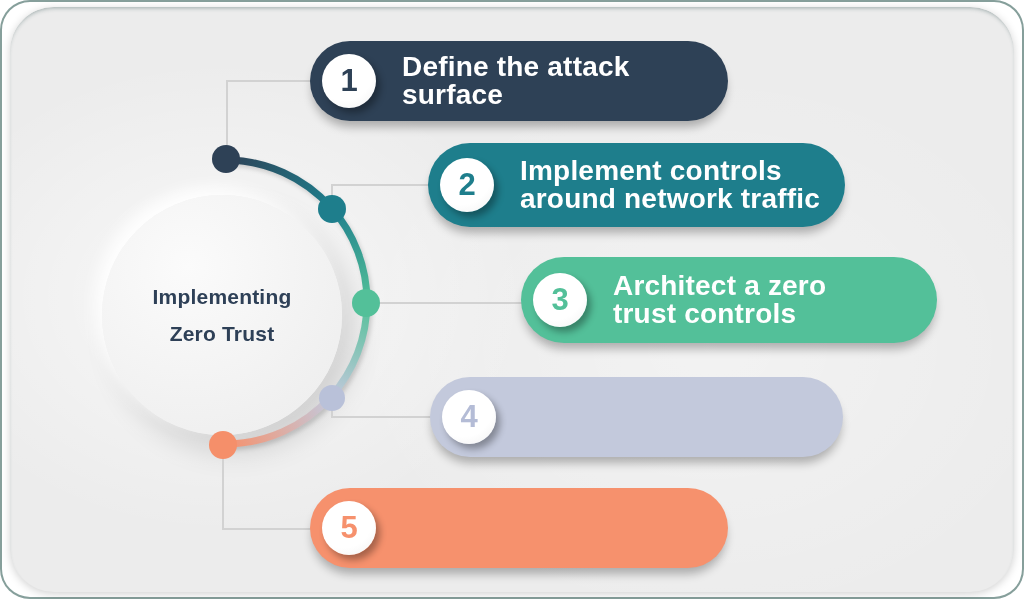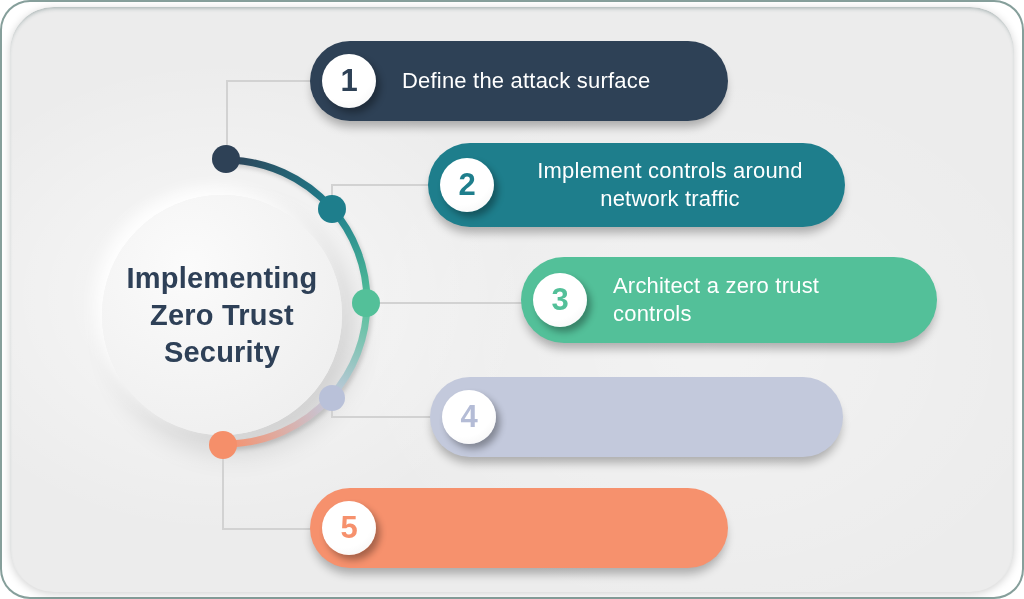--- a/index.html
+++ b/index.html
@@ -39,7 +39,7 @@
     display:flex;align-items:center;justify-content:center;
     font-size:31px;font-weight:700;
   }
-  .pill-label{margin-left:26px;font-size:22px;line-height:28px;font-weight:400;letter-spacing:0.2px;}
+  .pill-label{margin-left:26px;font-size:28px;line-height:28px;font-weight:700;letter-spacing:0.2px;}
   .pill-1{left:310px;top:41px;width:418px;height:80px;}
   .pill-2{left:428px;top:143px;width:417px;height:84px;}
   .pill-2 .pill-label{width:300px;text-align:center;}

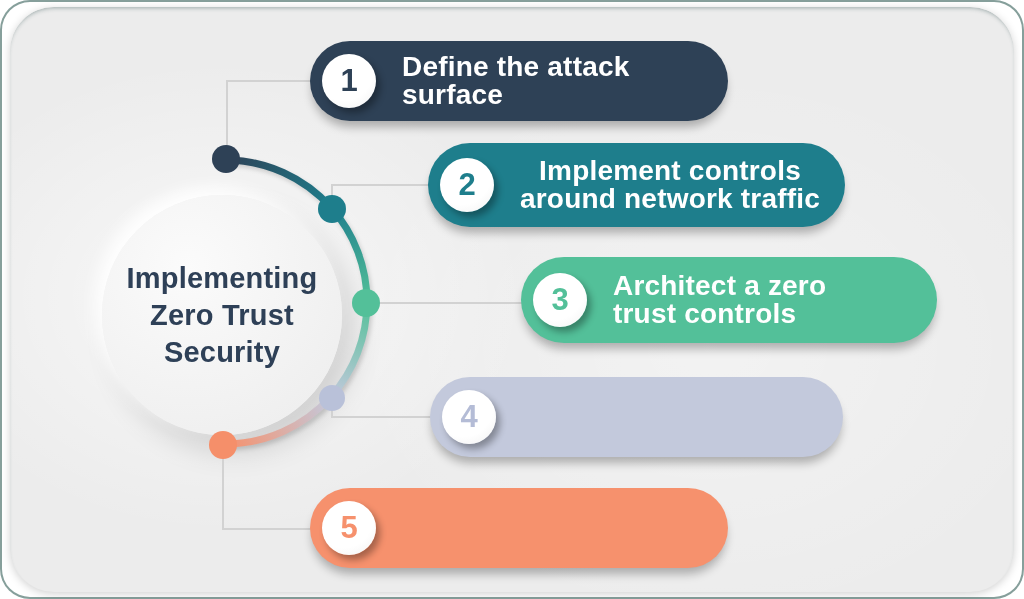--- a/index.html
+++ b/index.html
@@ -42,7 +42,7 @@
   .pill-label{margin-left:26px;font-size:28px;line-height:28px;font-weight:700;letter-spacing:0.2px;}
   .pill-1{left:310px;top:41px;width:418px;height:80px;}
   .pill-2{left:428px;top:143px;width:417px;height:84px;}
-  .pill-2 .pill-label{width:300px;text-align:center;}
+  .pill-2 .pill-label{width:300px;}
   .pill-3{left:521px;top:257px;width:416px;height:86px;}
   .pill-3 .pill-label{width:260px;}
   .pill-4{left:430px;top:377px;width:413px;height:80px;}

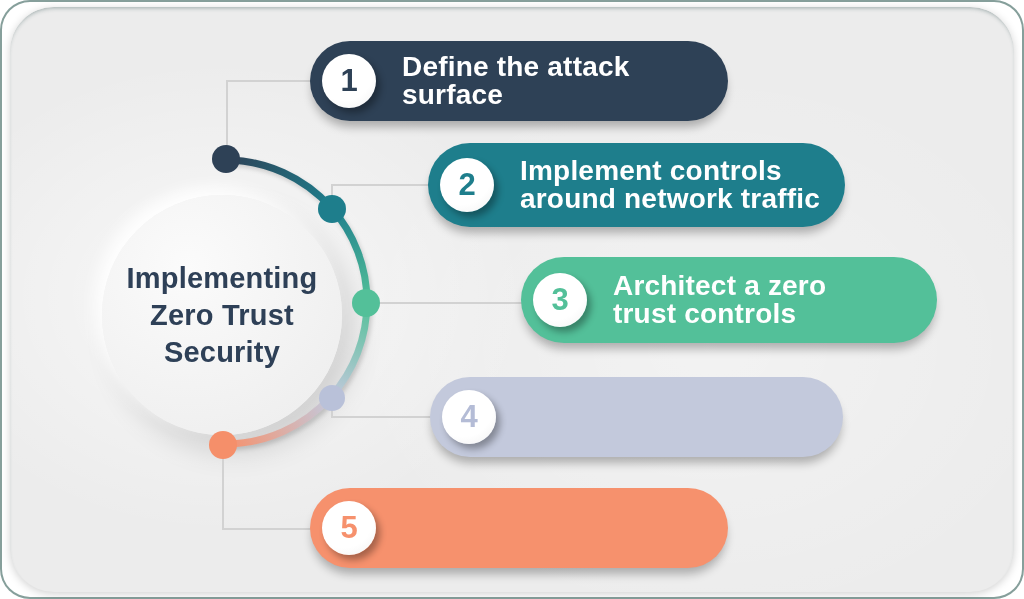--- a/index.html
+++ b/index.html
@@ -25,7 +25,7 @@
     display:flex;align-items:center;justify-content:center;text-align:center;
   }
   .center-title{
-    font-size:29px;line-height:37px;font-weight:700;color:#2e4057;letter-spacing:0.2px;
+    font-size:21px;line-height:37px;font-weight:700;color:#2e4057;letter-spacing:0.2px;
   }
   svg.overlay{position:absolute;left:0;top:0;width:1024px;height:599px;}
   .pill{

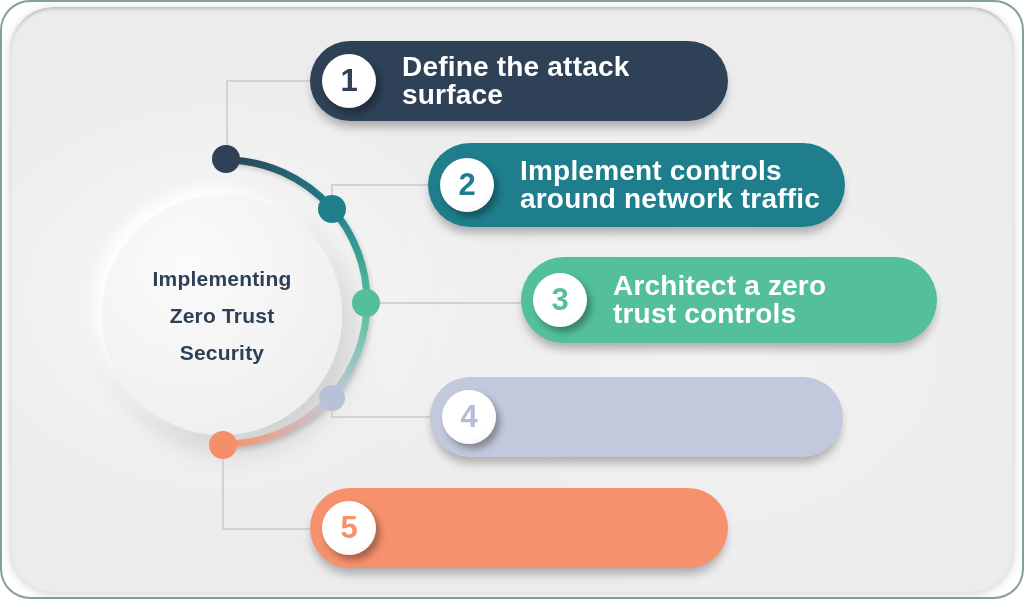--- a/index.html
+++ b/index.html
@@ -58,7 +58,6 @@
     <div class="center-title">
       <div>Implementing</div>
       <div>Zero Trust</div>
-      <div>Security</div>
     </div>
   </div>
 

